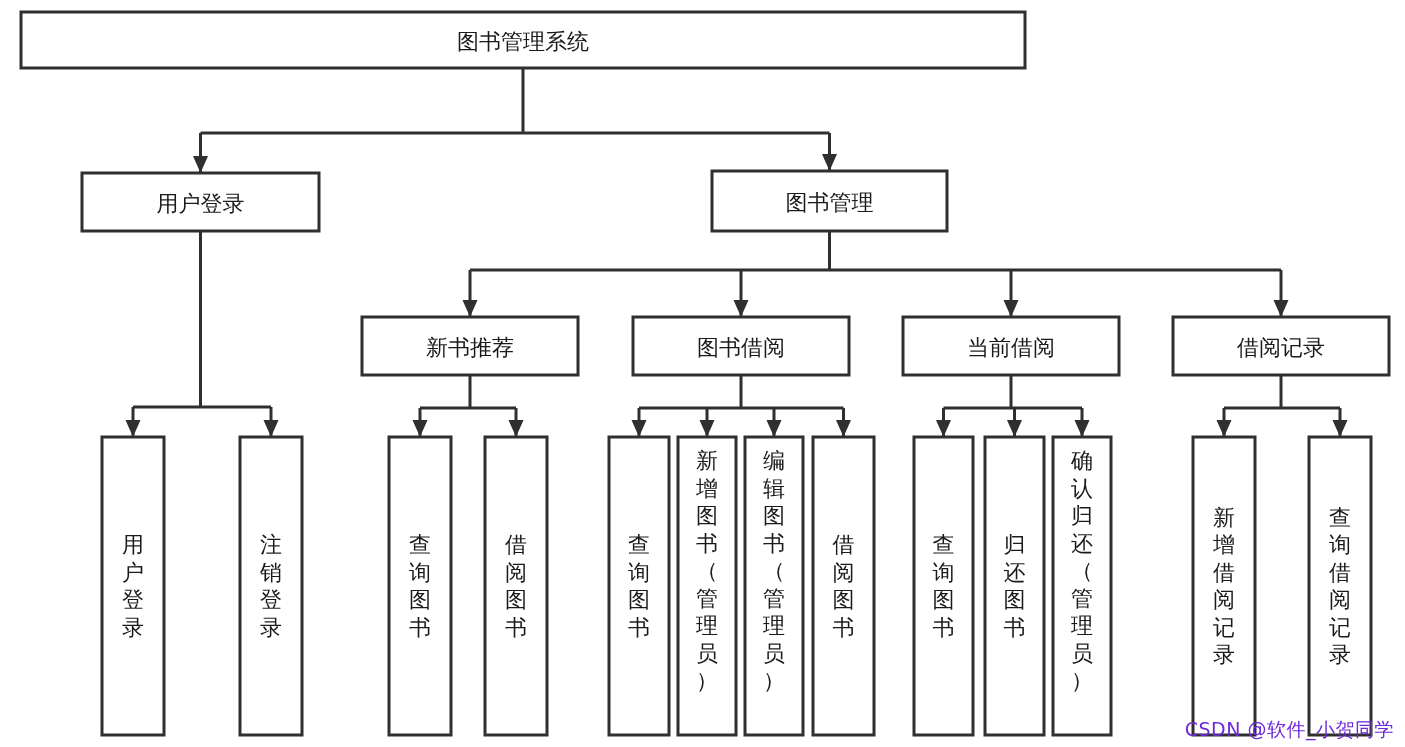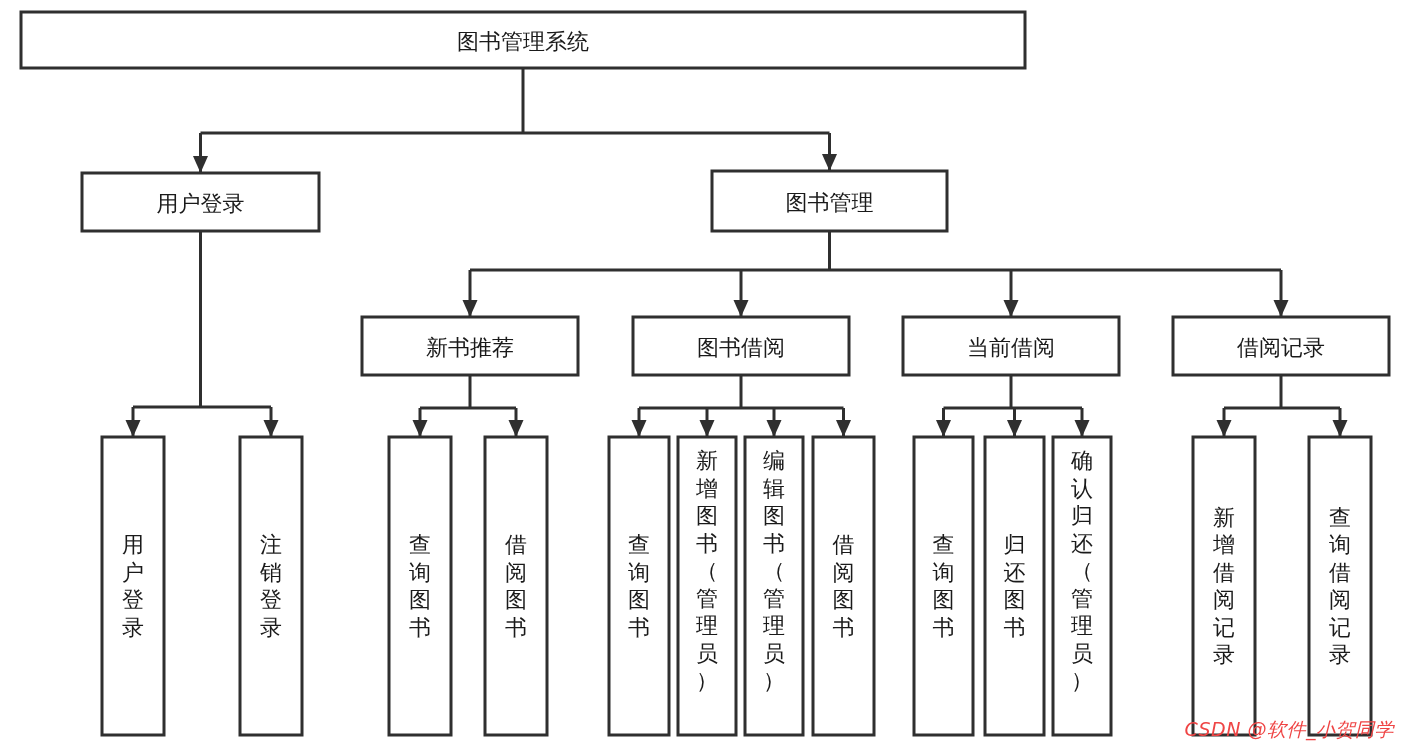--- a/index.html
+++ b/index.html
@@ -29,11 +29,10 @@
     right:12px;bottom:4px;
     font-family:"DejaVu Sans","Liberation Sans",sans-serif;
     font-size:19px;
-    color:#ef4444;
+    color:#6d28d9;
     letter-spacing:0.5px;
     white-space:nowrap;
     user-select:none;
-    font-style:italic;
   }
 </style>
 </head>

